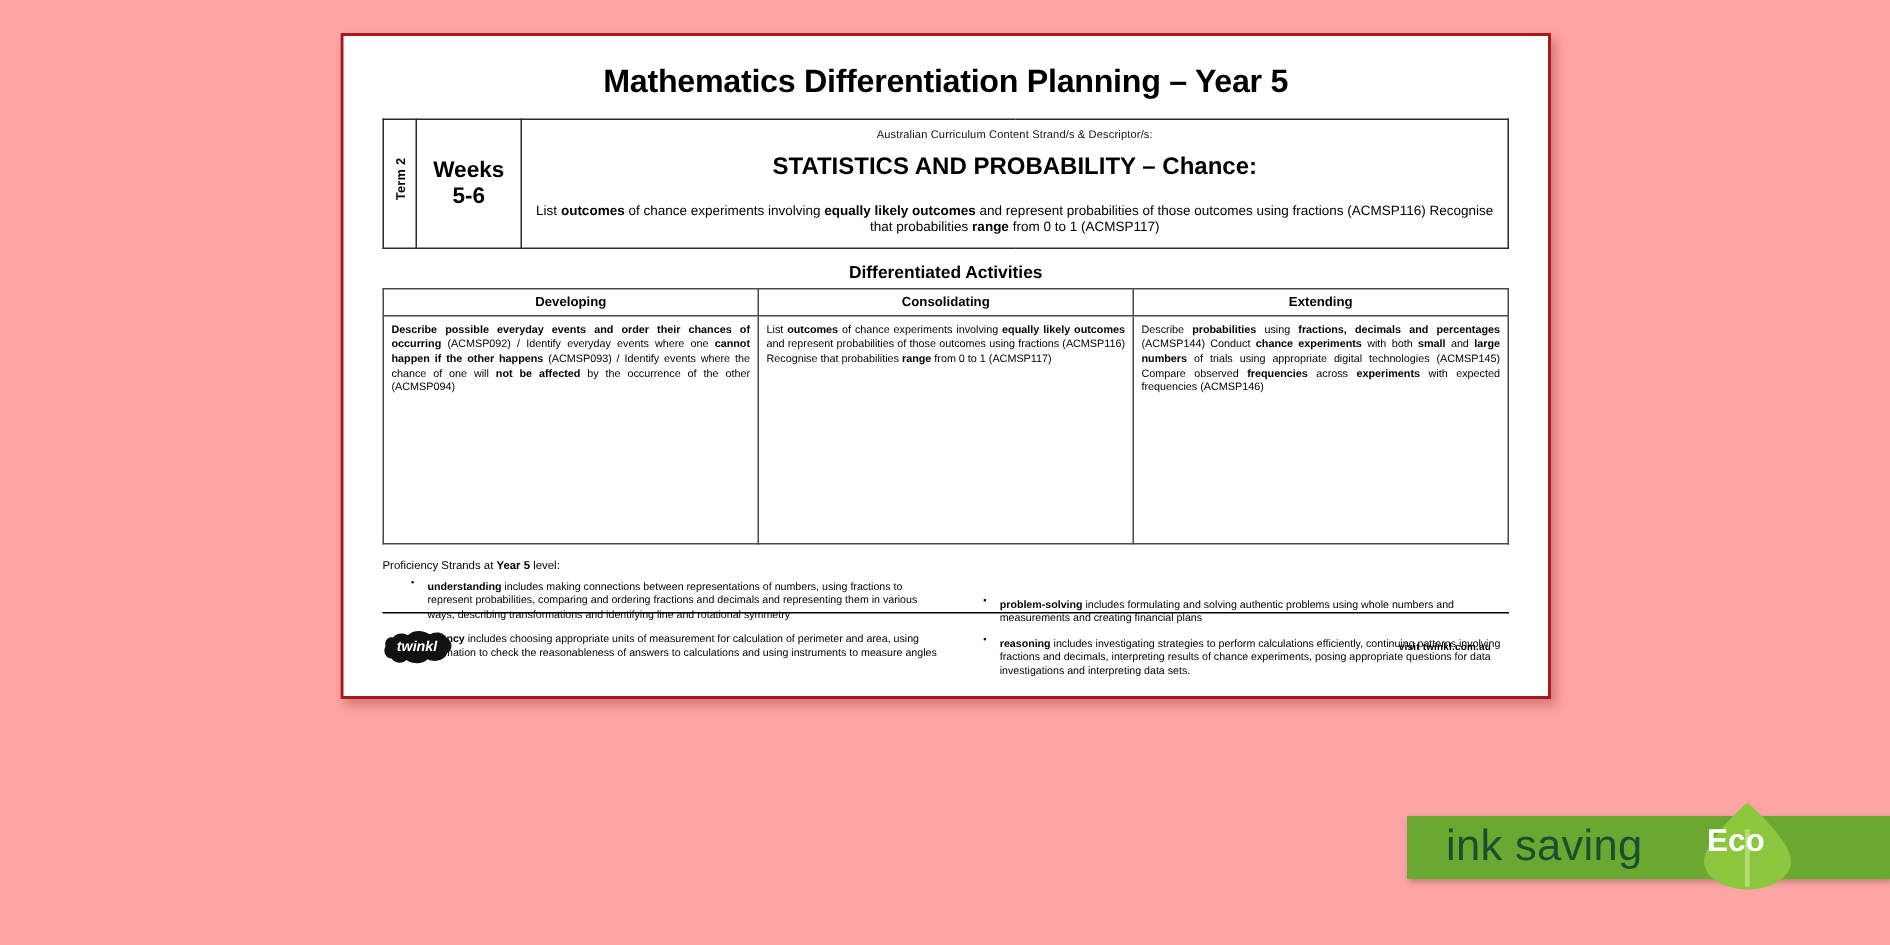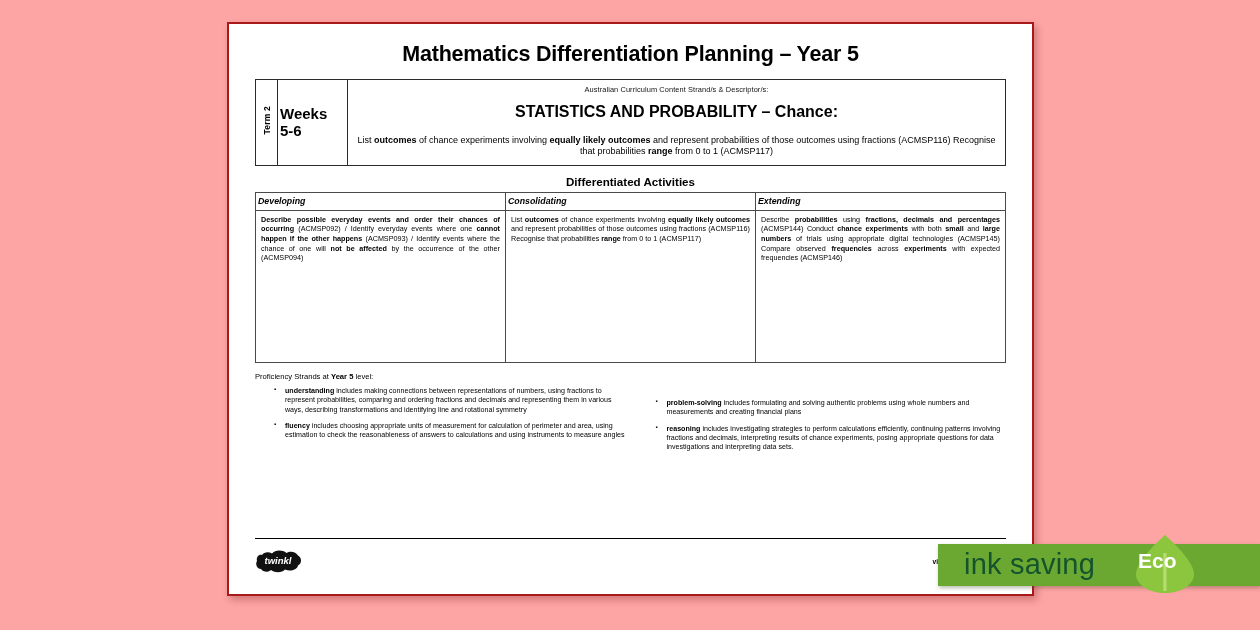--- a/index.html
+++ b/index.html
@@ -18,7 +18,7 @@
   #sheet {
     position: absolute;
     left: 227px; top: 22px;
-    width: 807px; height: 574px;
+    width: 807px; height: 444px;
     background: #ffffff;
     border: 2px solid #a81a1a;
     box-shadow: 3px 4px 7px rgba(120,20,20,0.30);

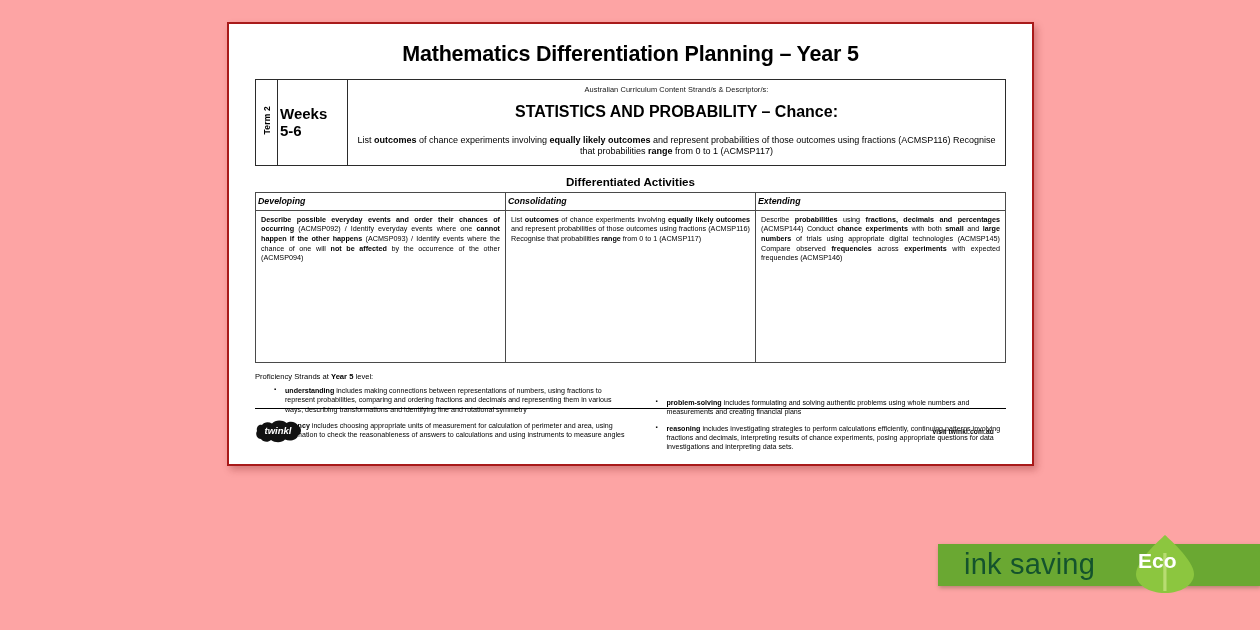--- a/index.html
+++ b/index.html
@@ -73,6 +73,7 @@
   }
   .weeks-cell {
     width: 70px;
+    text-align: center;
     vertical-align: middle;
     font-size: 15px;
     font-weight: bold;

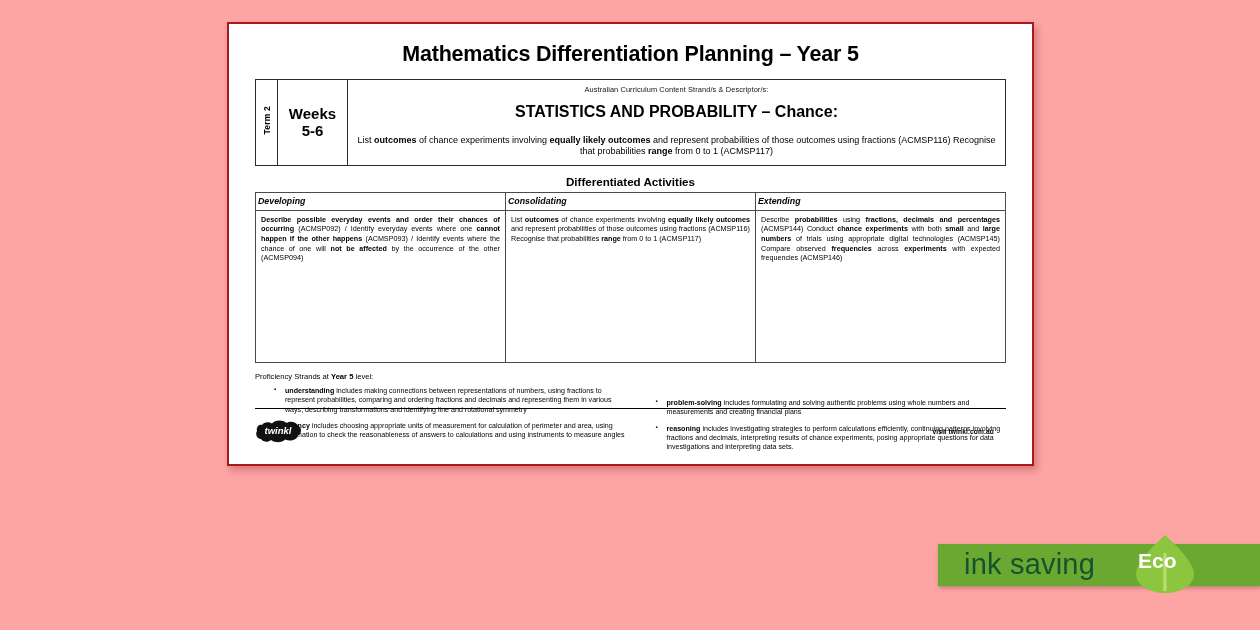--- a/index.html
+++ b/index.html
@@ -122,12 +122,11 @@
   }
   #activities-table td { border: 1px solid #4a4a4a; }
   .act-head {
-    text-align: left;
+    text-align: center;
     font-size: 8.8px;
     font-weight: bold;
     padding: 3px 2px 4px 2px;
     vertical-align: middle;
-    font-style: italic;
   }
   .act-body {
     height: 152px;

